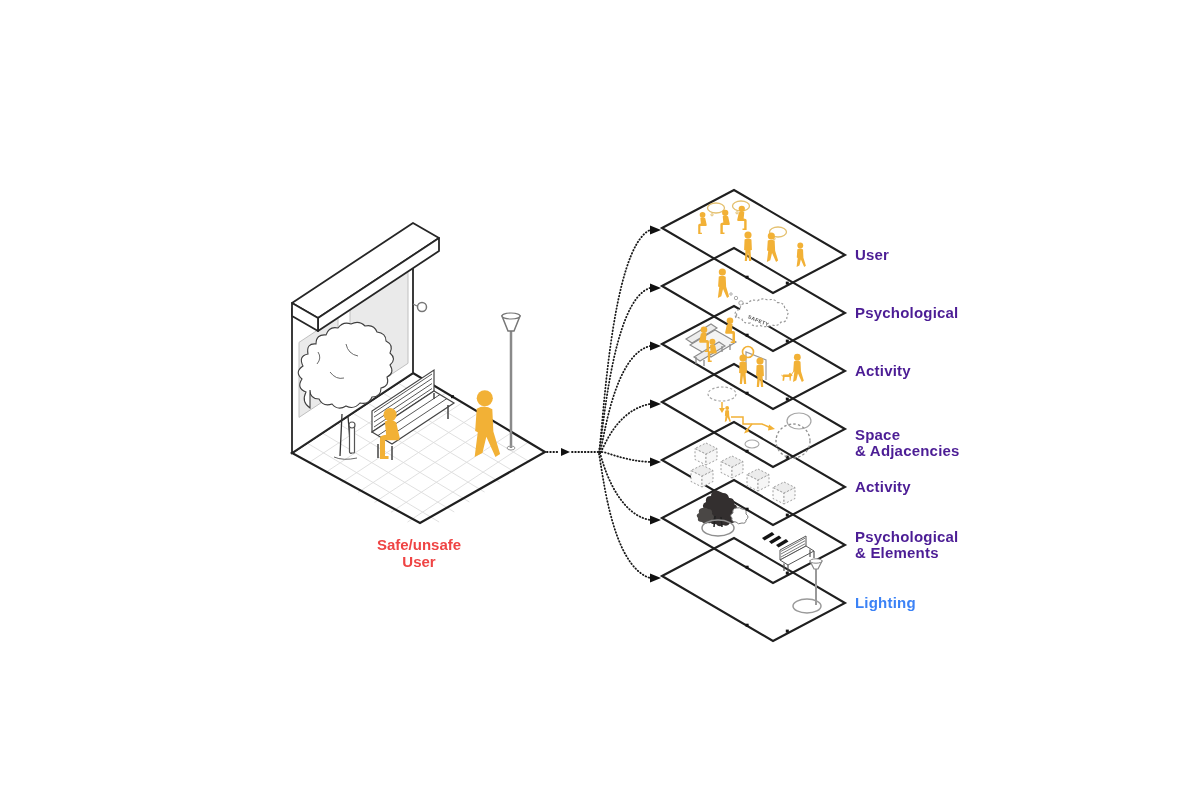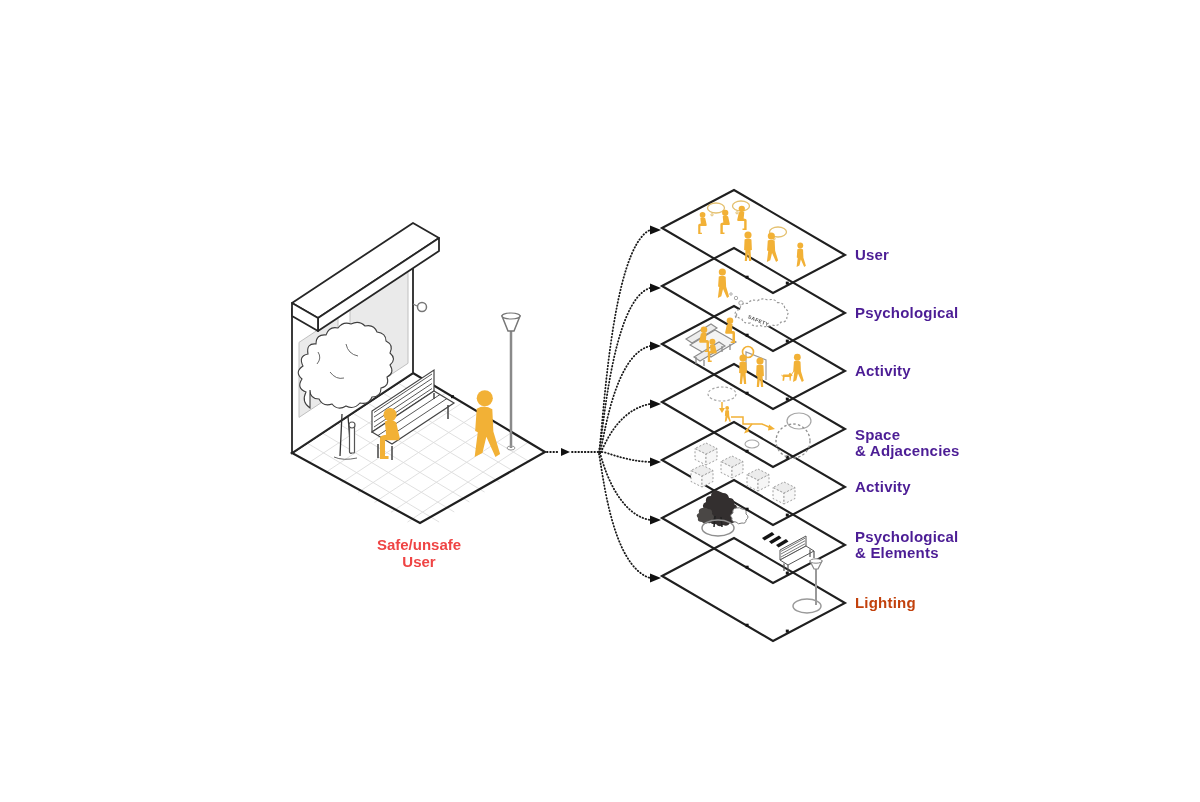--- a/index.html
+++ b/index.html
@@ -278,7 +278,7 @@
     <span>Psychological</span><br>
     <span>&amp; Elements</span>
   </div>
-  <div class="layer-label" style="top: 595px; color: #c2410c;">
+  <div class="layer-label" style="top: 595px; color: #3b82f6;">
     <span>Lighting</span>
   </div>
 </div>

